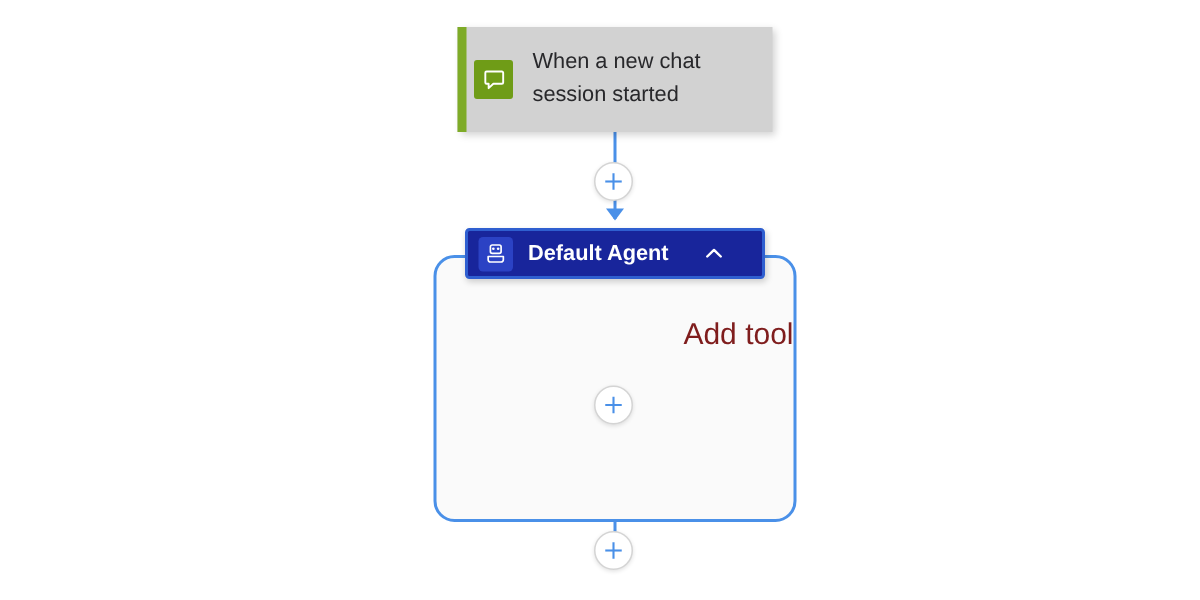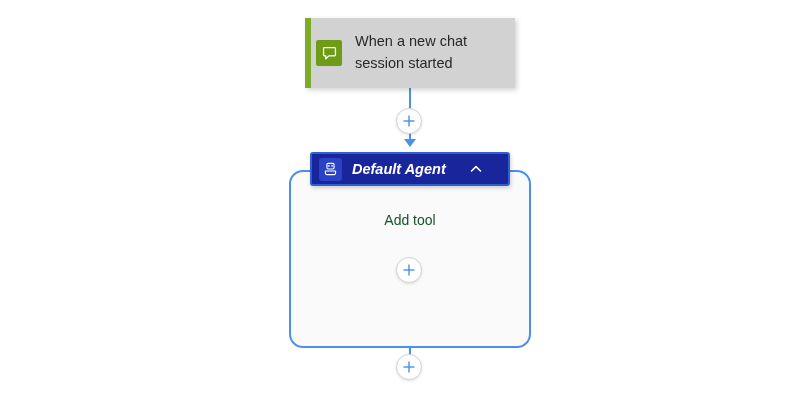--- a/index.html
+++ b/index.html
@@ -118,7 +118,6 @@
     padding: 0 24px 0 7px;
     gap: 10px;
     box-shadow: 1px 2px 4px rgba(0,0,0,0.18);
-    font-style: italic;
   }
   .agent-icon {
     width: 23px;

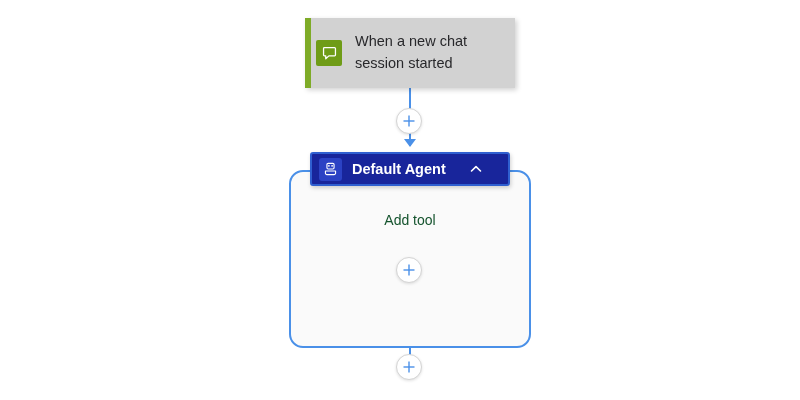--- a/index.html
+++ b/index.html
@@ -151,9 +151,9 @@
     left: 0;
     top: 40px;
     width: 100%;
-    text-align: center;
-    font-size: 14px;
-    color: #14532d;
+    text-align: right;
+    font-size: 20px;
+    color: #7f1d1d;
   }
 
   

